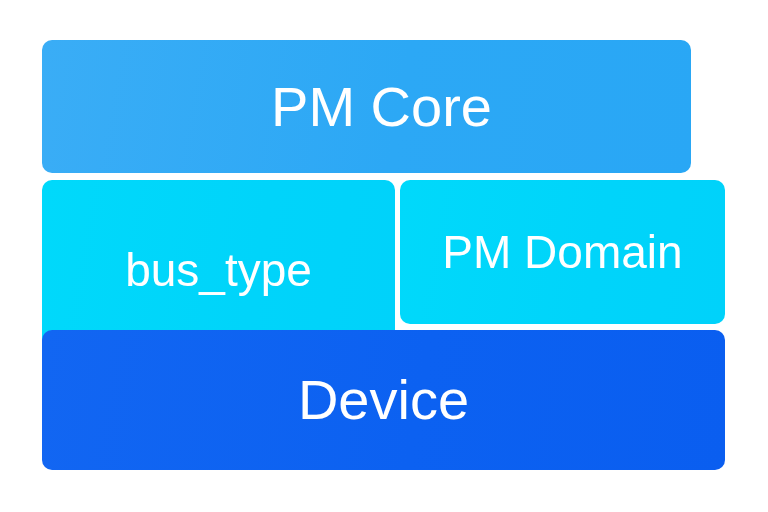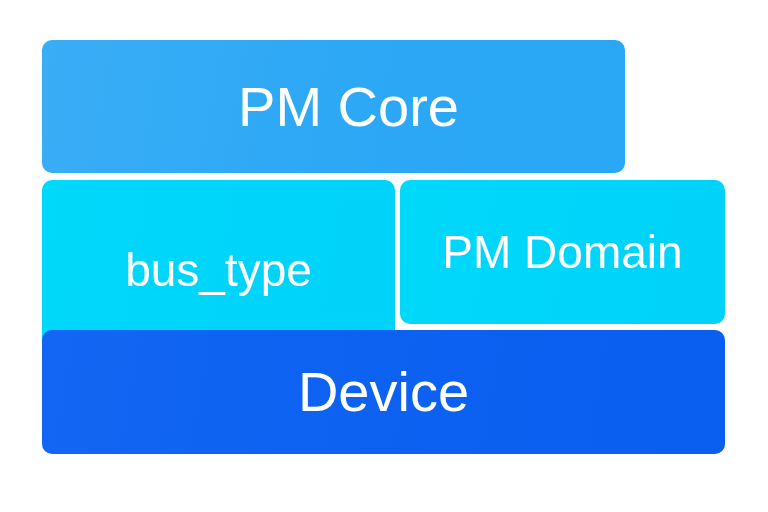--- a/index.html
+++ b/index.html
@@ -41,7 +41,7 @@
   #node-pm-core {
     left: 42px;
     top: 40px;
-    width: 583px;
+    width: 649px;
     height: 133px;
     background: linear-gradient(100deg, #3aadf6 0%, #2ca8f5 55%, #29a7f5 100%);
     padding-left: 30px;

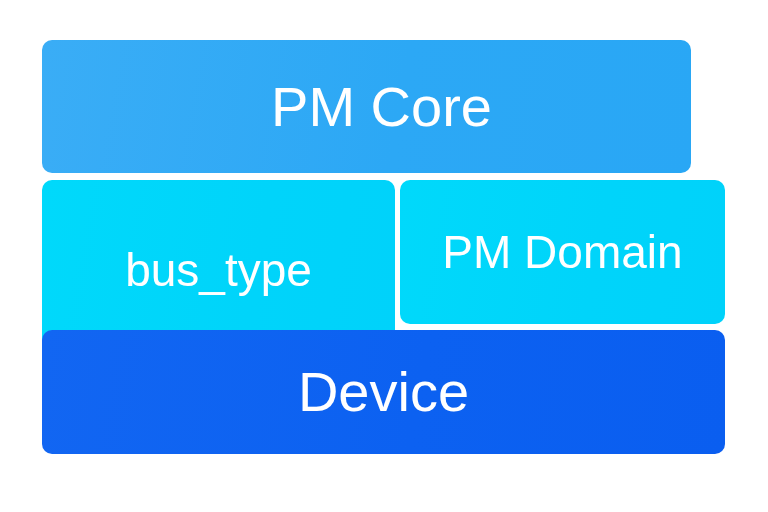--- a/index.html
+++ b/index.html
@@ -76,7 +76,7 @@
     left: 42px;
     top: 330px;
     width: 683px;
-    height: 124px;
+    height: 140px;
     background: linear-gradient(100deg, #1266f2 0%, #0c61f1 55%, #0a5ef0 100%);
   }
   #node-device .node-label {

